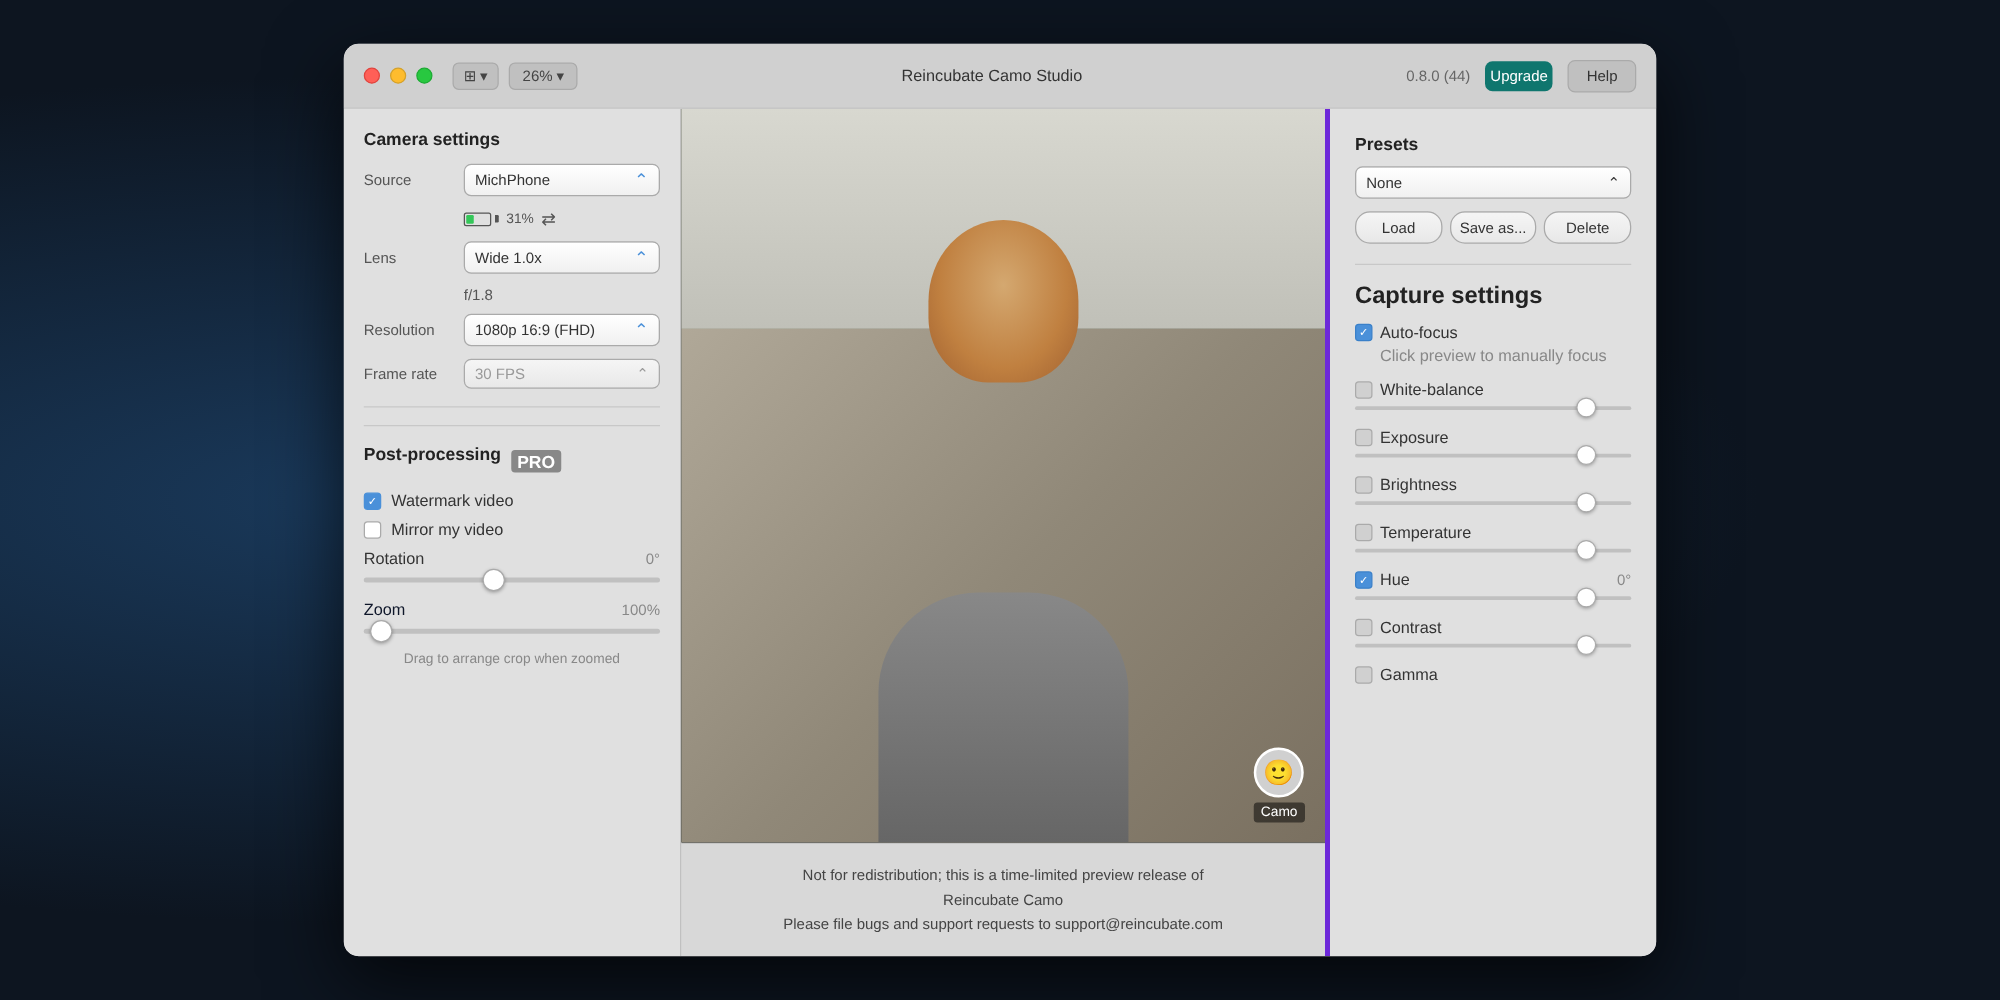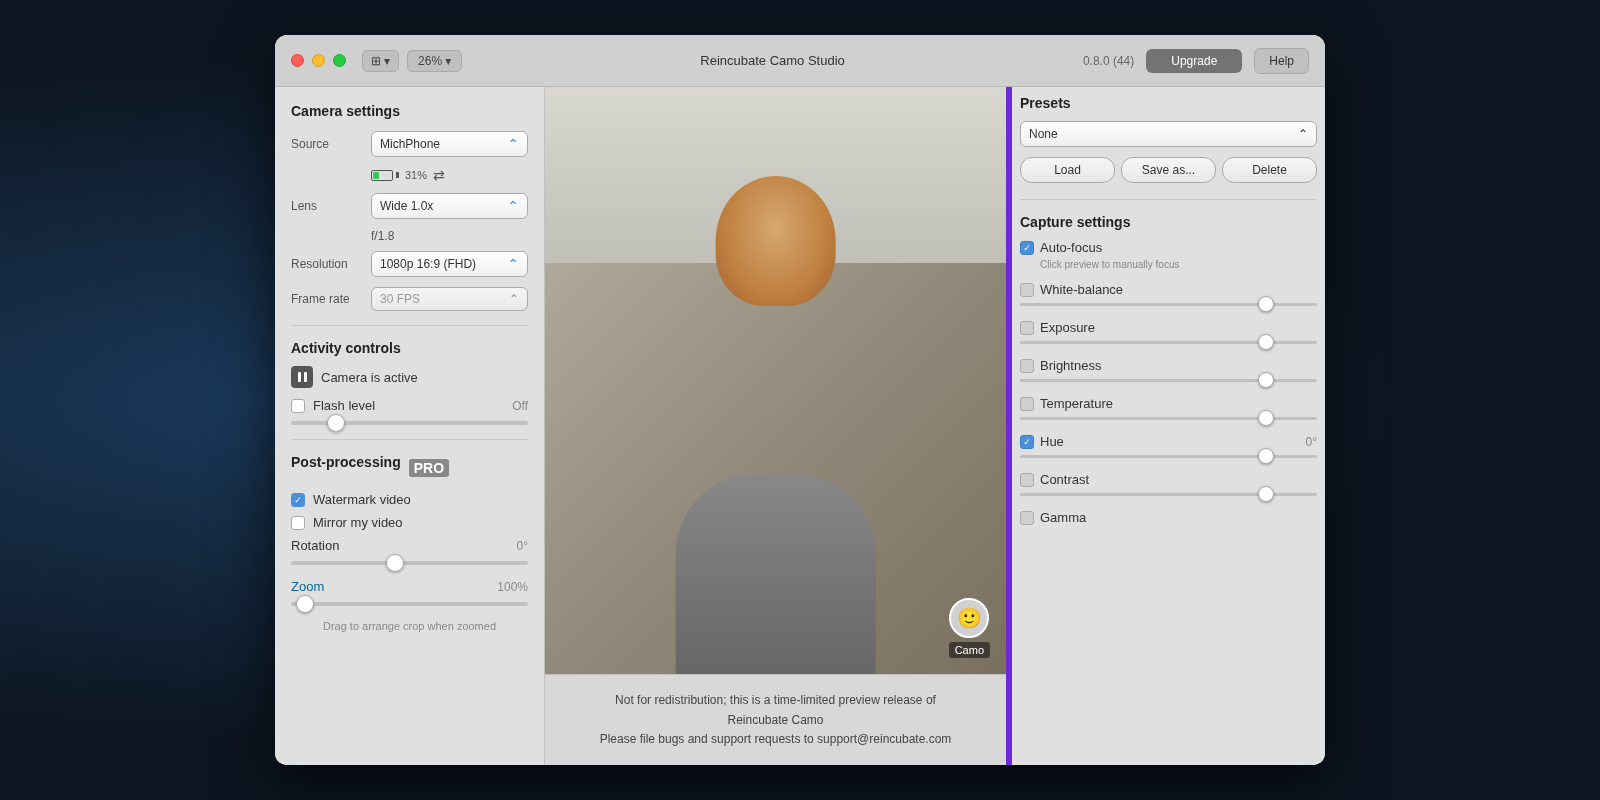--- a/index.html
+++ b/index.html
@@ -99,11 +99,11 @@
       color: #666;
     }
     .upgrade-btn {
-      background: #737373;
+      background: #0f766e;
       color: white;
       border: none;
       border-radius: 6px;
-      padding: 5px 25px;
+      padding: 5px 4px;
       font-size: 12px;
       font-weight: 500;
       cursor: pointer;

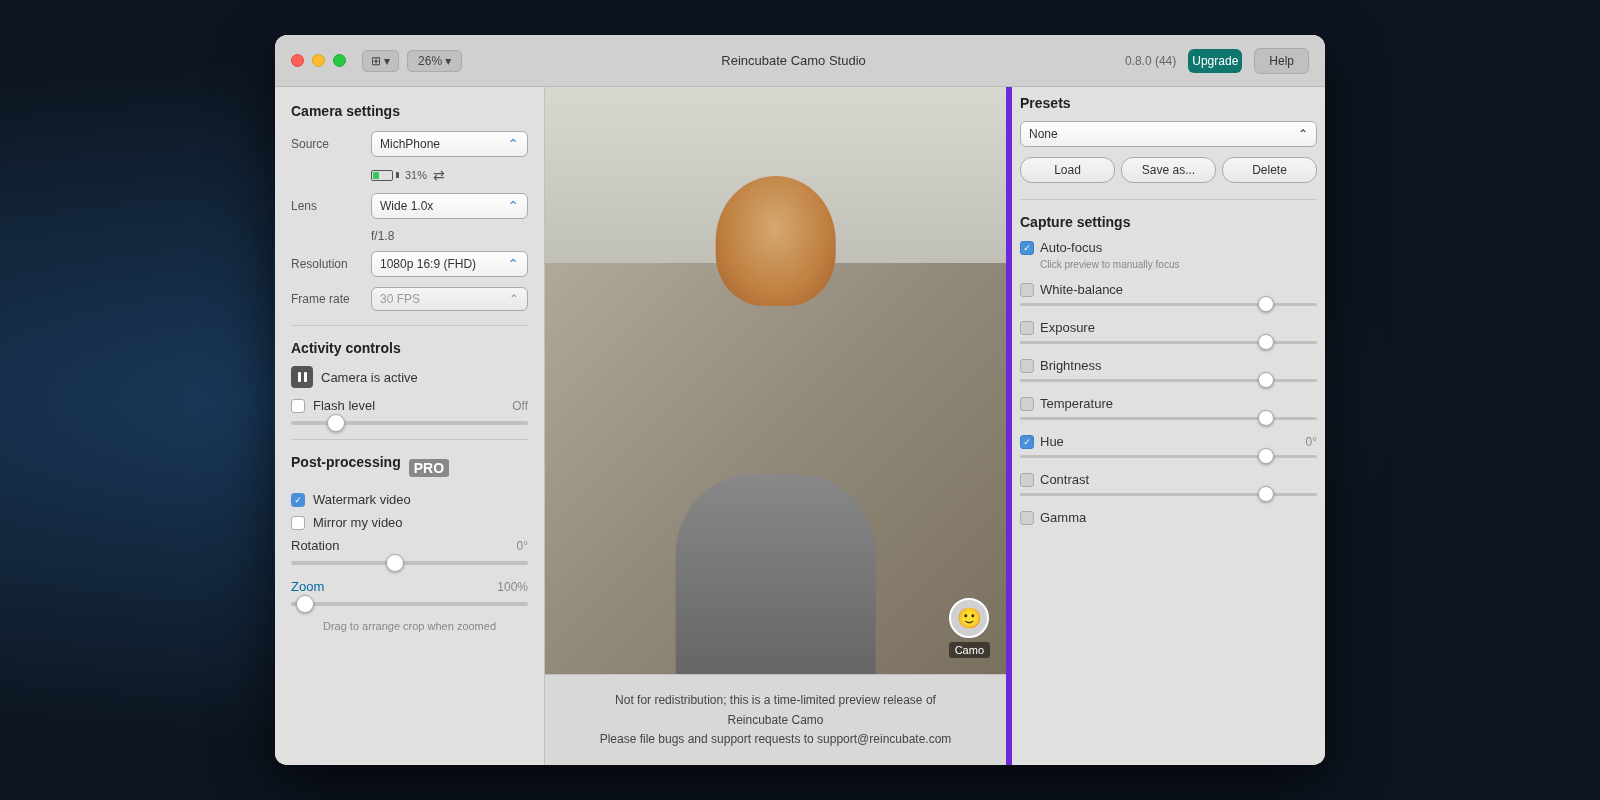--- a/index.html
+++ b/index.html
@@ -424,10 +424,10 @@
     }
     
     .right-panel {
-      width: 319px;
+      width: 265px;
       background: #e0e0e0;
-      border-left: 6px solid #6d28d9;
-      padding: 8px;
+      border-left: 4px solid #6d28d9;
+      padding: 20px;
       overflow-y: auto;
       flex-shrink: 0;
     }

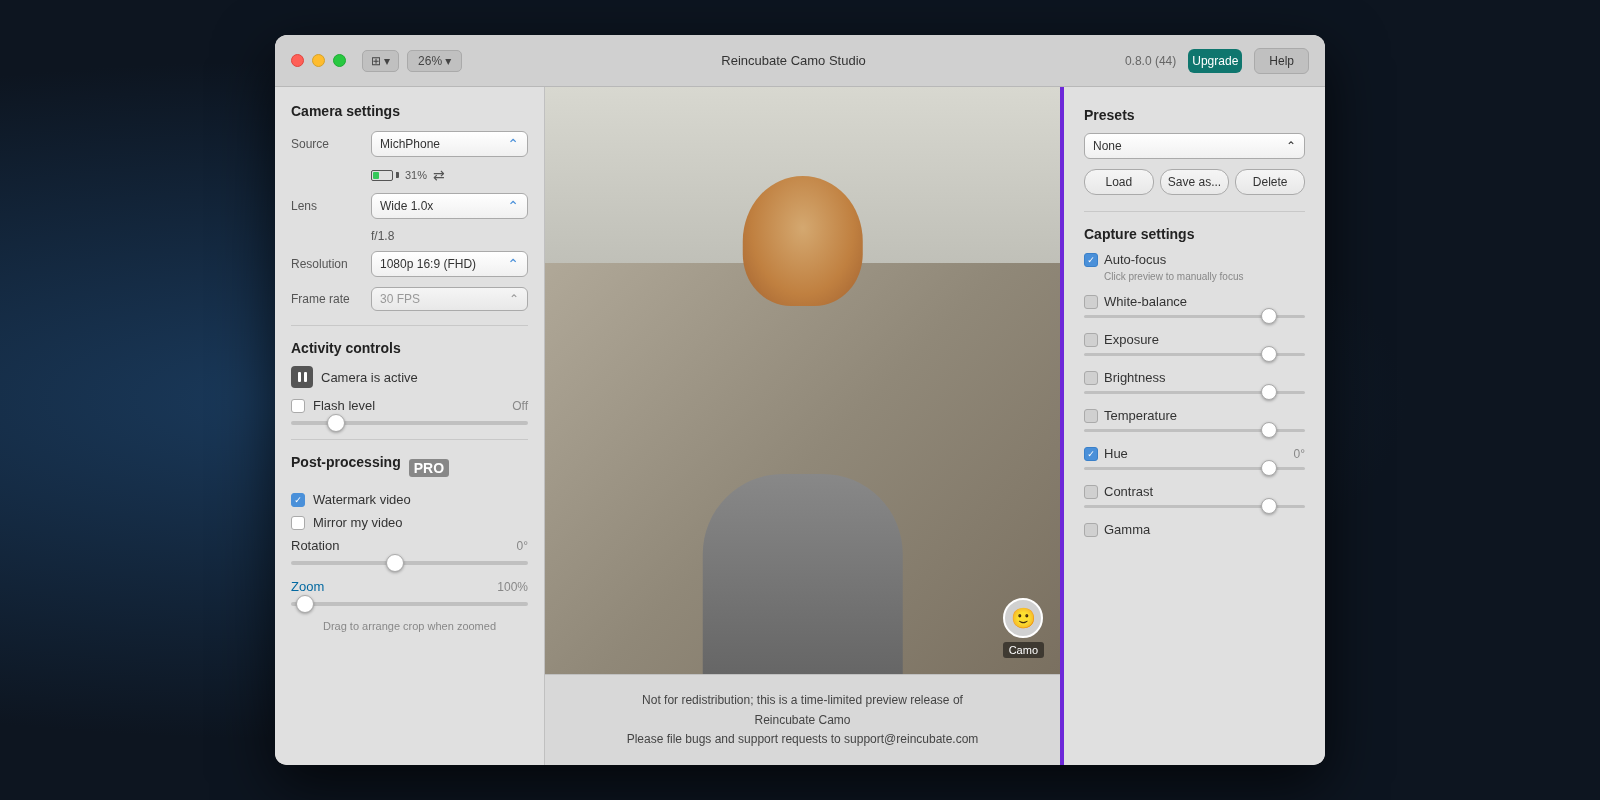--- a/index.html
+++ b/index.html
@@ -469,7 +469,7 @@
       text-align: center;
     }
     .capture-title {
-      font-size: 14px;
+      font-size: 19px;
       font-weight: 700;
       color: #222;
       margin-bottom: 10px;

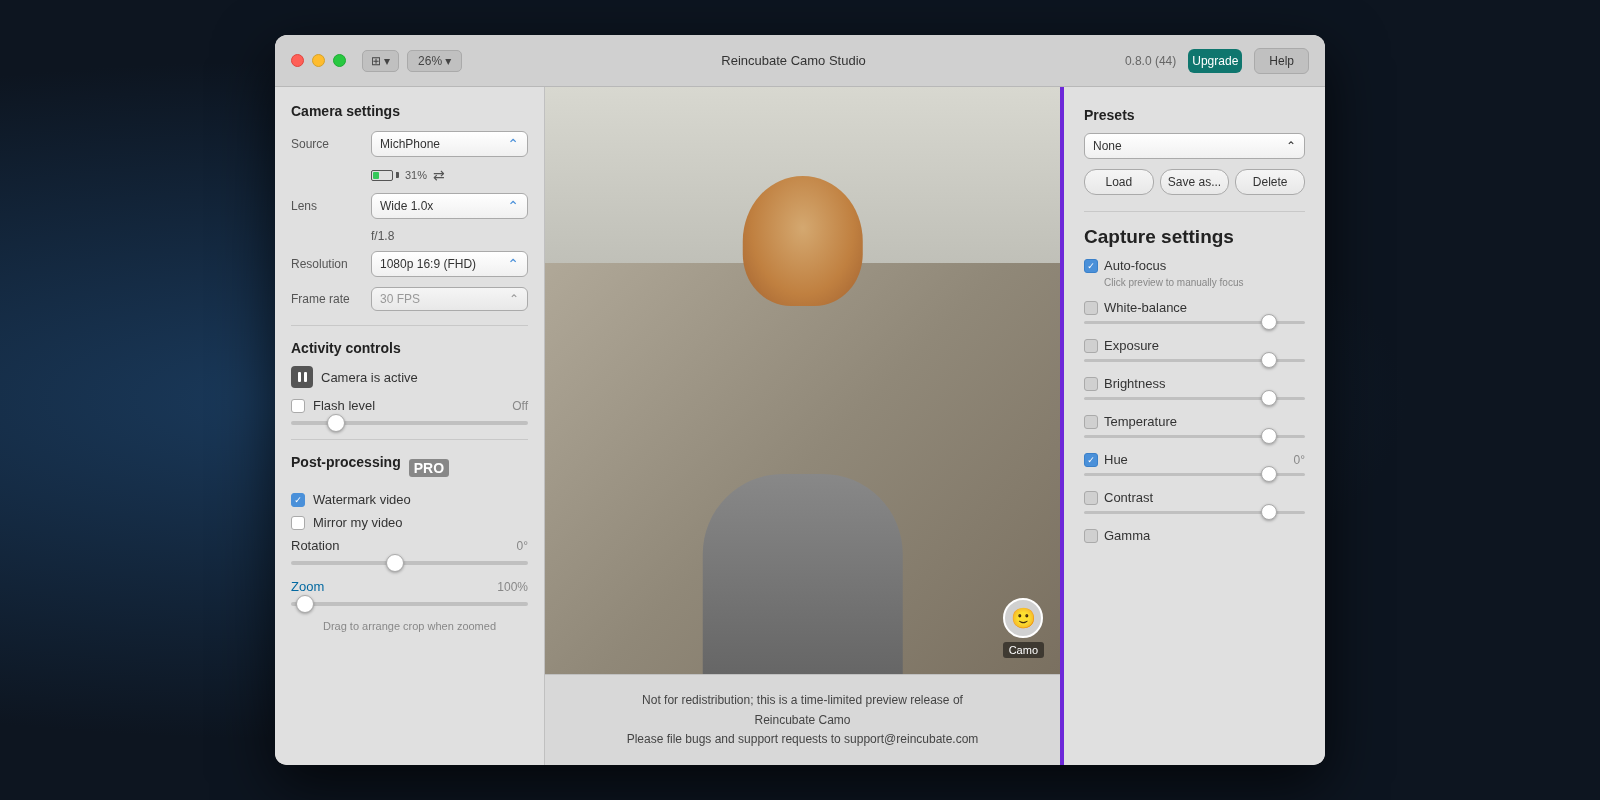--- a/index.html
+++ b/index.html
@@ -502,7 +502,7 @@
       color: #333;
     }
     .click-hint {
-      font-size: 10px;
+      font-size: 13px;
       color: #888;
       margin-left: 20px;
       margin-bottom: 12px;

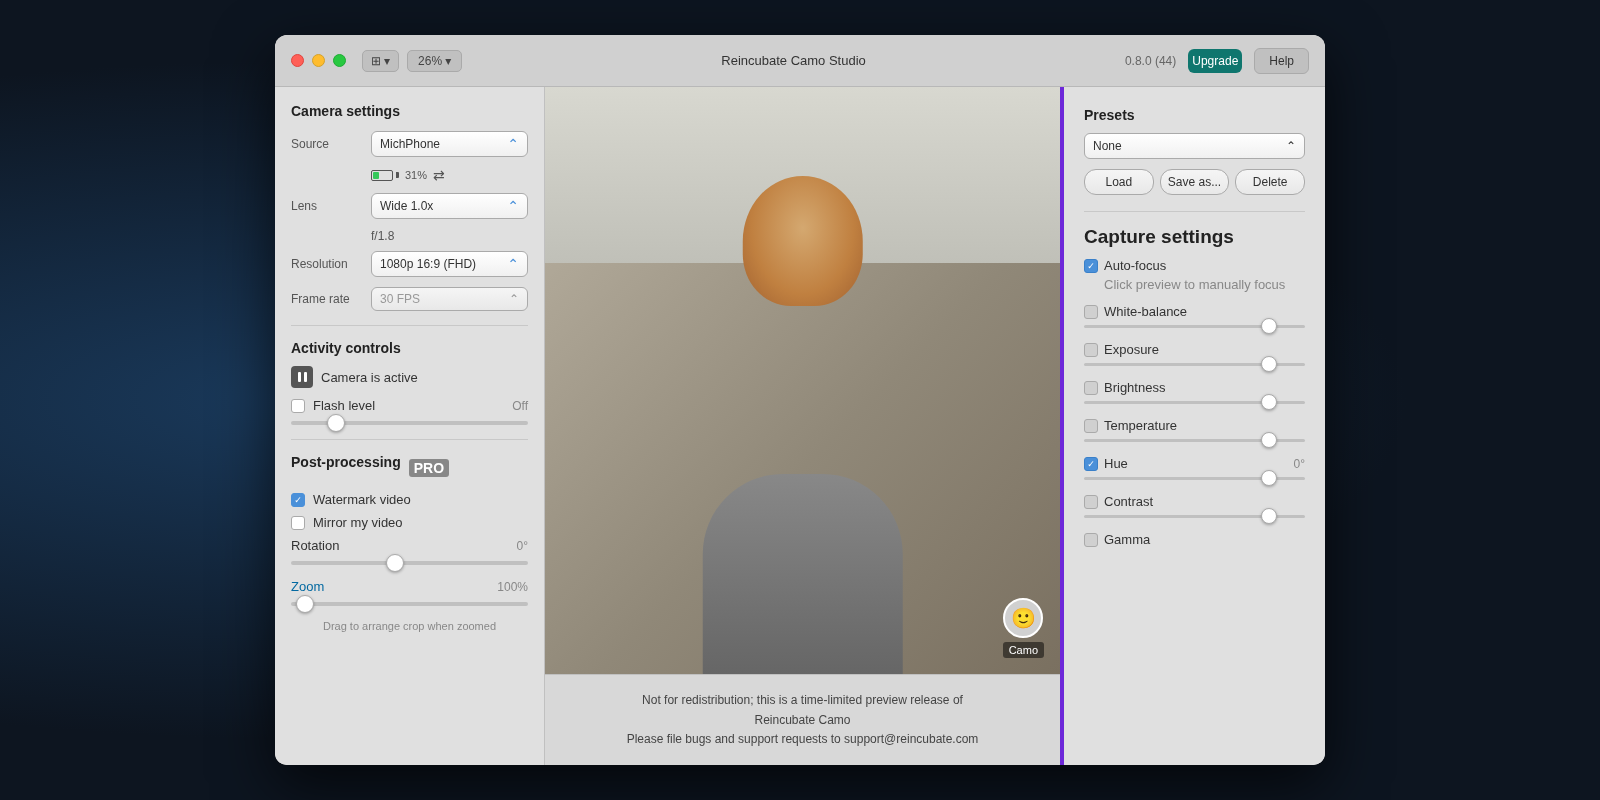--- a/index.html
+++ b/index.html
@@ -718,26 +718,6 @@
 
       <div class="divider"></div>
 
-      <div class="activity-section">
-        <div class="activity-title">Activity controls</div>
-        <div class="camera-active-row">
-          <div class="pause-btn-small">
-            <div class="pause-bars">
-              <div class="pause-bar"></div>
-              <div class="pause-bar"></div>
-            </div>
-          </div>
-          <span class="camera-active-text">Camera is active</span>
-        </div>
-        <div class="flash-row">
-          <div class="checkbox-custom"></div>
-          <span class="flash-label">Flash level</span>
-          <span class="flash-off">Off</span>
-        </div>
-        <div class="slider-track">
-          <div class="slider-thumb" style="left: 15%;"></div>
-        </div>
-      </div>
 
       <div class="divider"></div>
 

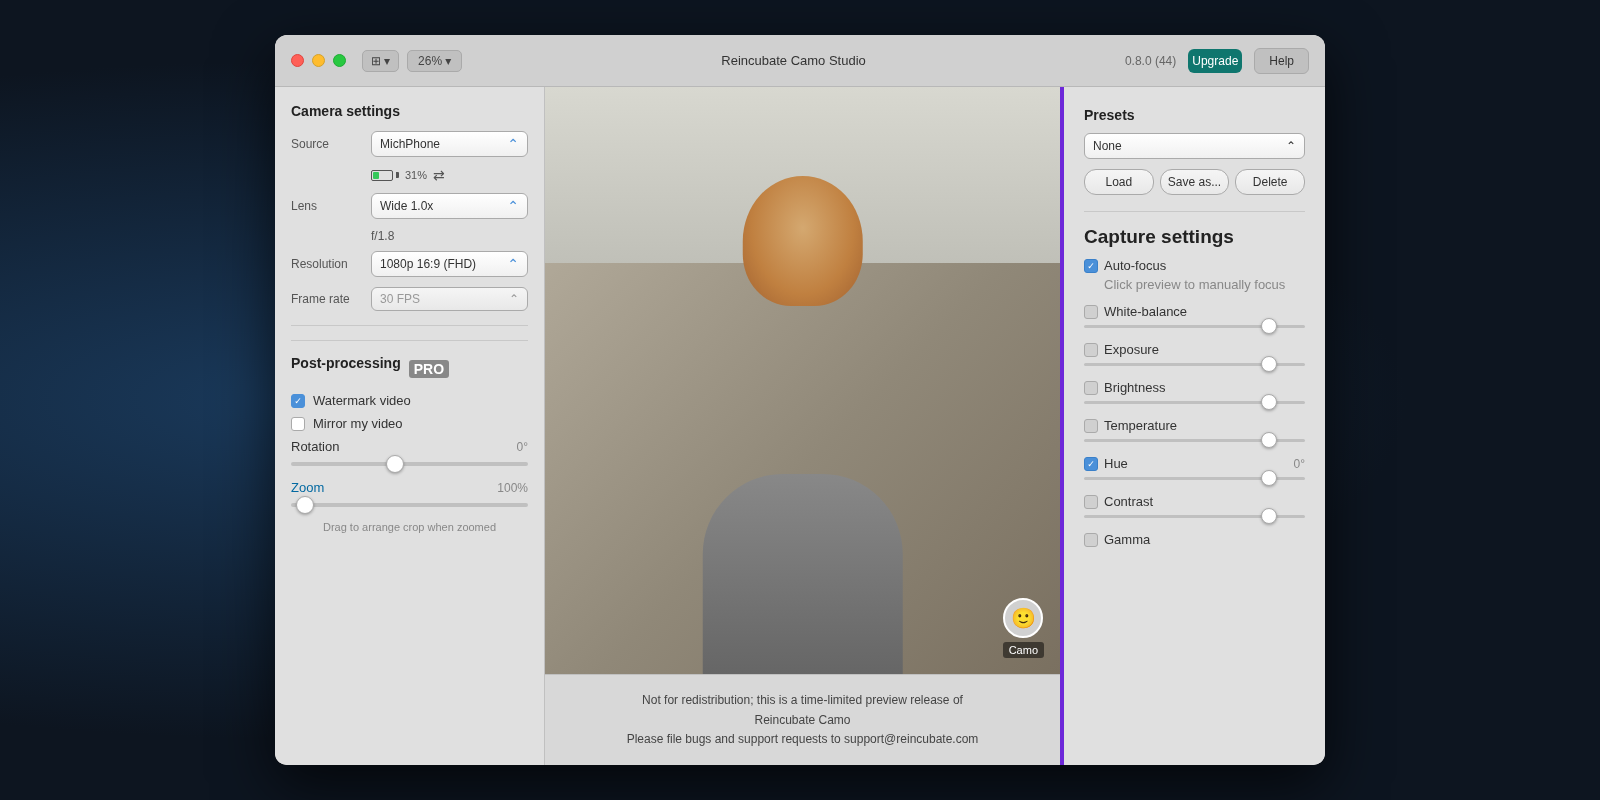--- a/index.html
+++ b/index.html
@@ -355,7 +355,7 @@
     }
     .zoom-label {
       font-size: 13px;
-      color: #0369a1;
+      color: #0f172a;
     }
     .zoom-value {
       font-size: 12px;

